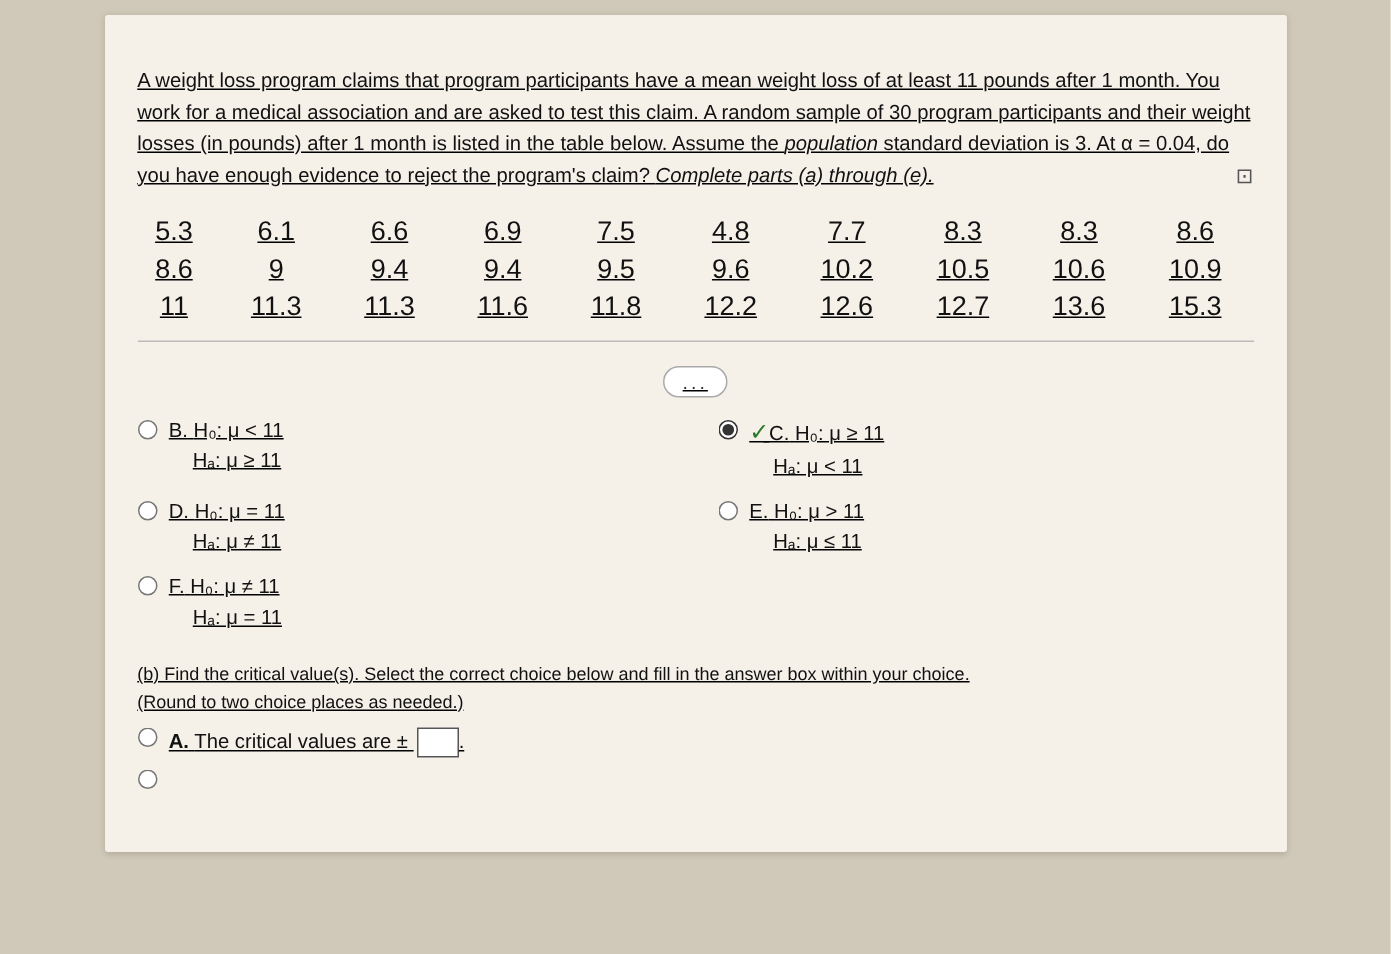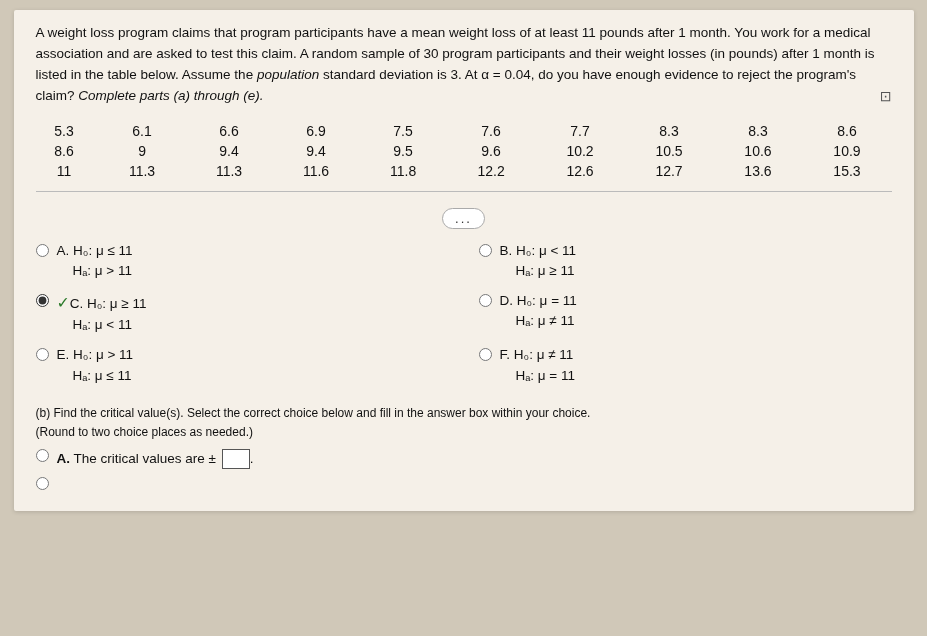--- a/index.html
+++ b/index.html
@@ -16,10 +16,11 @@
     }
     .main-card {
       background: #f5f0e8;
-      width: 900px;
-      padding: 13px 22px;
+      width: 788px;
+      padding: 34px 22px;
       border-radius: 2px;
       box-shadow: 0 1px 4px rgba(0,0,0,0.15);
+      text-decoration: underline;
     }
     .problem-text {
       font-size: 13.5px;

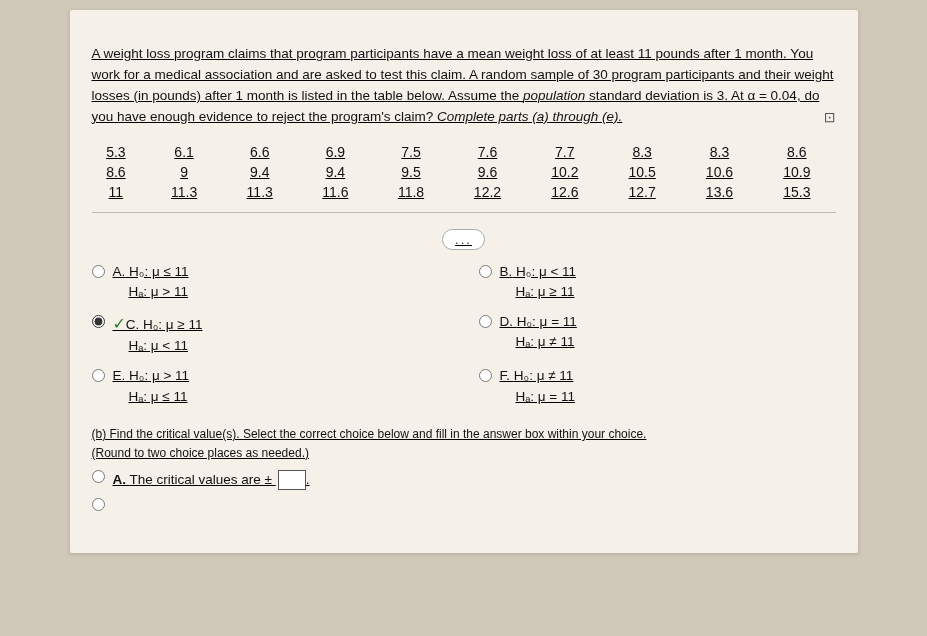--- a/index.html
+++ b/index.html
@@ -35,7 +35,7 @@
       width: 100%;
       border-collapse: collapse;
       margin-bottom: 10px;
-      font-size: 14px;
+      font-size: 18px;
     }
     .data-table td {
       padding: 2px 10px;

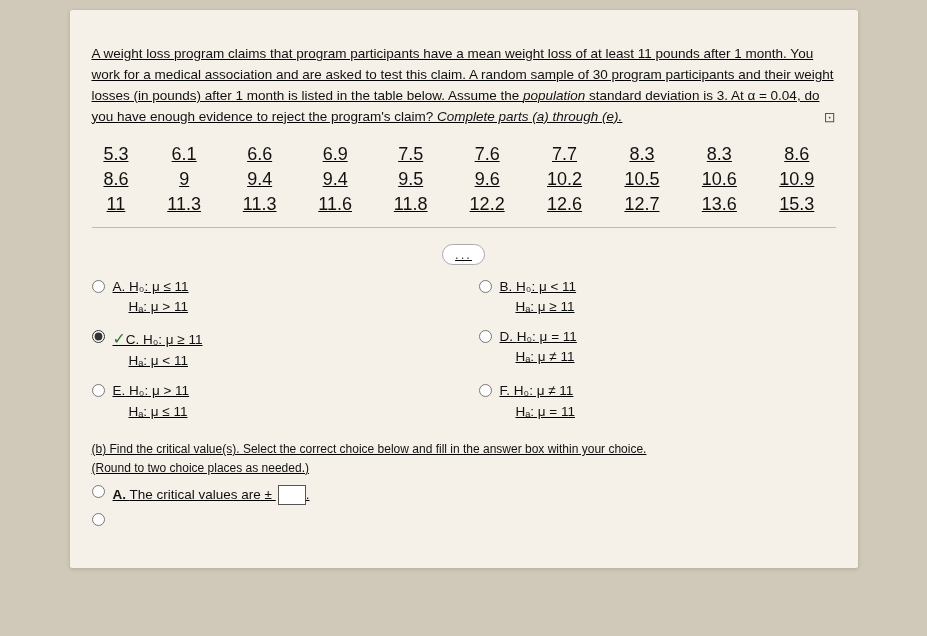--- a/index.html
+++ b/index.html
@@ -155,7 +155,7 @@
           <td>6.6</td>
           <td>6.9</td>
           <td>7.5</td>
-          <td>7.6</td>
+          <td>4.8</td>
           <td>7.7</td>
           <td>8.3</td>
           <td>8.3</td>

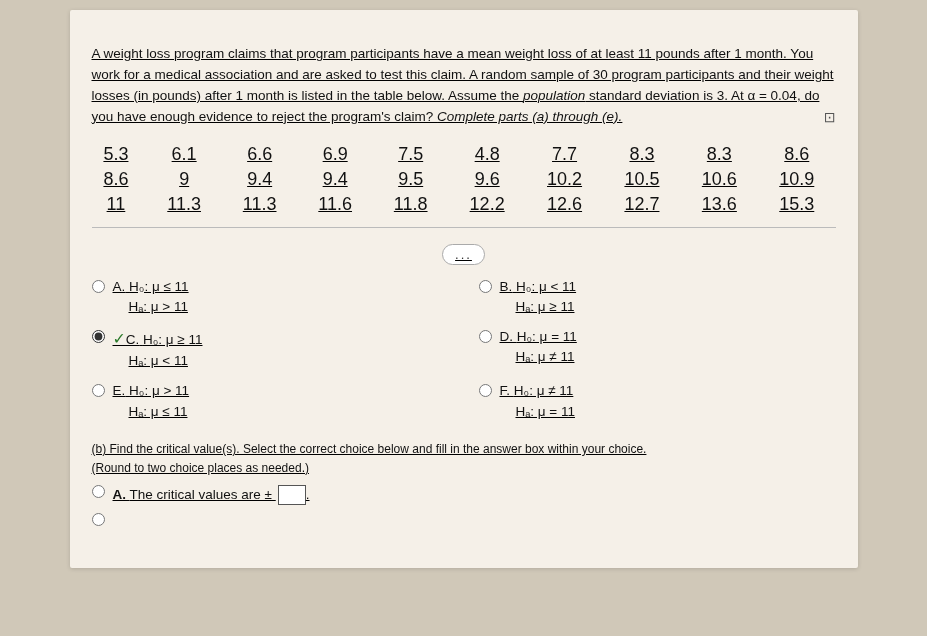--- a/index.html
+++ b/index.html
@@ -197,10 +197,6 @@
   <div class="options-section">
     <div class="options-grid" id="options-grid">
         <div class="option-item">
-          <input type="radio" name="part_a" id="optA" style="">
-          <label for="optA" class="option-label"><span class="option-letter">A.</span> <span>H₀: μ ≤ 11</span><br><span style="padding-left:16px;">Hₐ: μ &gt; 11</span></label>
-        </div>
-        <div class="option-item">
           <input type="radio" name="part_a" id="optB" style="">
           <label for="optB" class="option-label"><span class="option-letter">B.</span> <span>H₀: μ &lt; 11</span><br><span style="padding-left:16px;">Hₐ: μ ≥ 11</span></label>
         </div>

